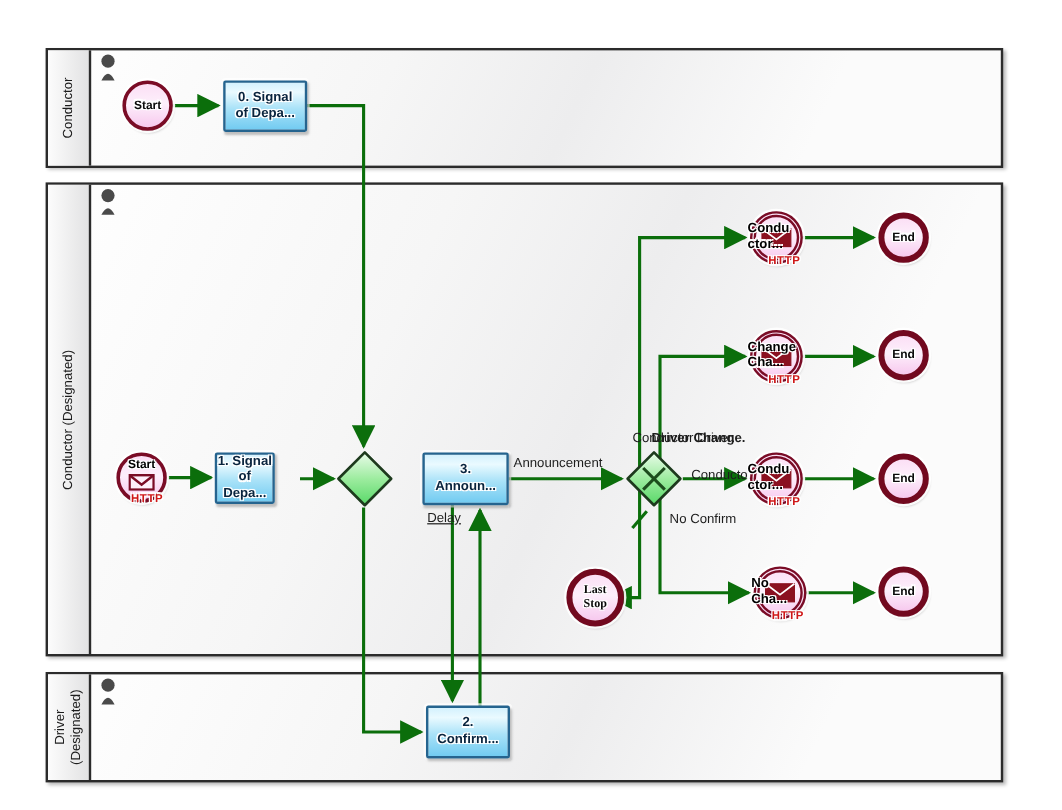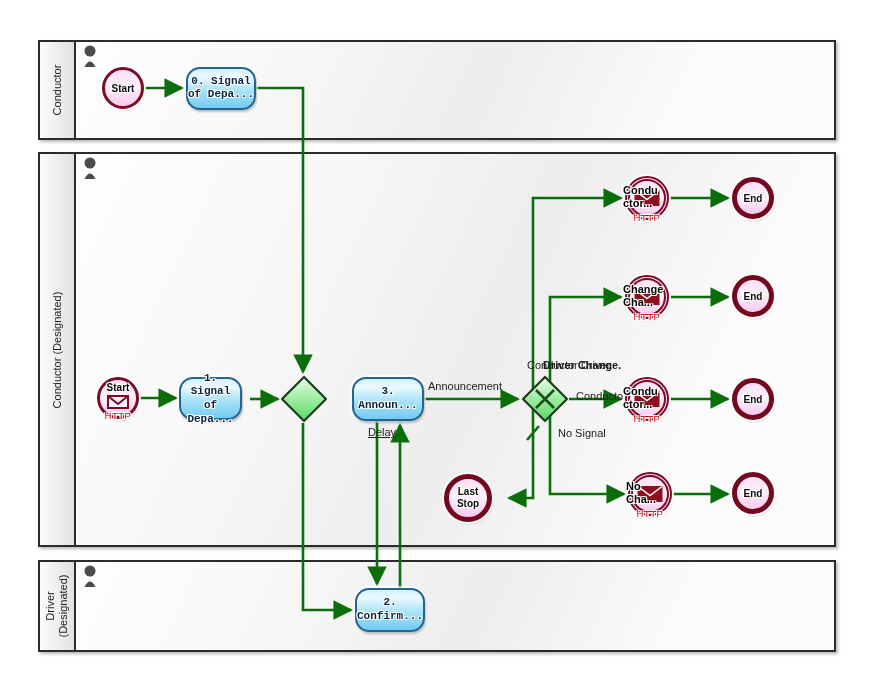--- a/index.html
+++ b/index.html
@@ -25,9 +25,9 @@
         text-shadow:-1px -1px 0 #fff,1px -1px 0 #fff,-1px 1px 0 #fff,1px 1px 0 #fff,0 0 2px #fff;}
 
   
-  .task{border:2px solid #25648f;border-radius:14px;
+  .task{border:2px solid #25648f;border-radius:2px;
         background:linear-gradient(180deg,#d4f1fd 0%,#eafaff 20%,#a9e2f8 55%,#72cbf1 100%);
-        box-shadow:1px 2px 2px rgba(0,0,0,0.25),0 0 0 2px rgba(255,255,255,0.7);font-family:Liberation Mono, monospace;}
+        box-shadow:1px 2px 2px rgba(0,0,0,0.25),0 0 0 2px rgba(255,255,255,0.7);}
   .task .node-label{font-size:11px;line-height:1.25;color:#09243e;}
 
   

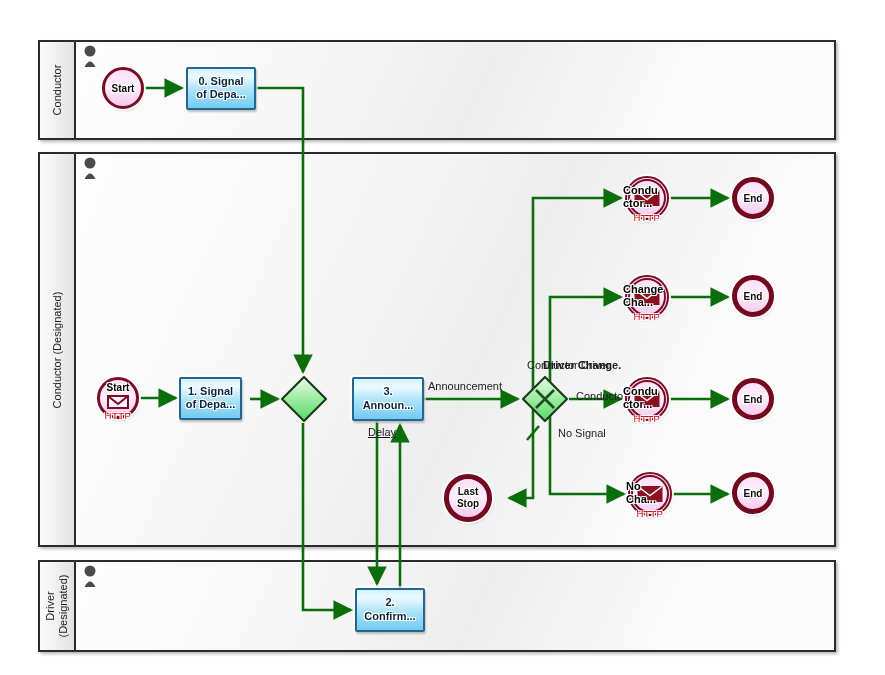--- a/index.html
+++ b/index.html
@@ -44,8 +44,8 @@
         text-align:left;font-weight:bold;font-size:11px;line-height:1.15;color:#000;
         white-space:pre-line;z-index:3;
         text-shadow:-1px -1px 0 #fff,1px -1px 0 #fff,-1px 1px 0 #fff,1px 1px 0 #fff;}
-  .http{position:absolute;left:0;right:0;bottom:-5px;text-align:center;
-        font-size:9.5px;font-weight:normal;color:#cf1717;letter-spacing:0.5px;z-index:4;
+  .http{position:absolute;left:0;right:0;bottom:-5px;text-align:right;
+        font-size:9.5px;font-weight:bold;color:#cf1717;letter-spacing:0.5px;z-index:4;
         text-shadow:-1px -1px 0 #fff,1px -1px 0 #fff,-1px 1px 0 #fff,1px 1px 0 #fff;}
   .env{position:absolute;left:50%;top:50%;transform:translate(-50%,-50%);z-index:2;}
   .starthttp-label{position:absolute;left:0;right:0;top:2px;text-align:center;

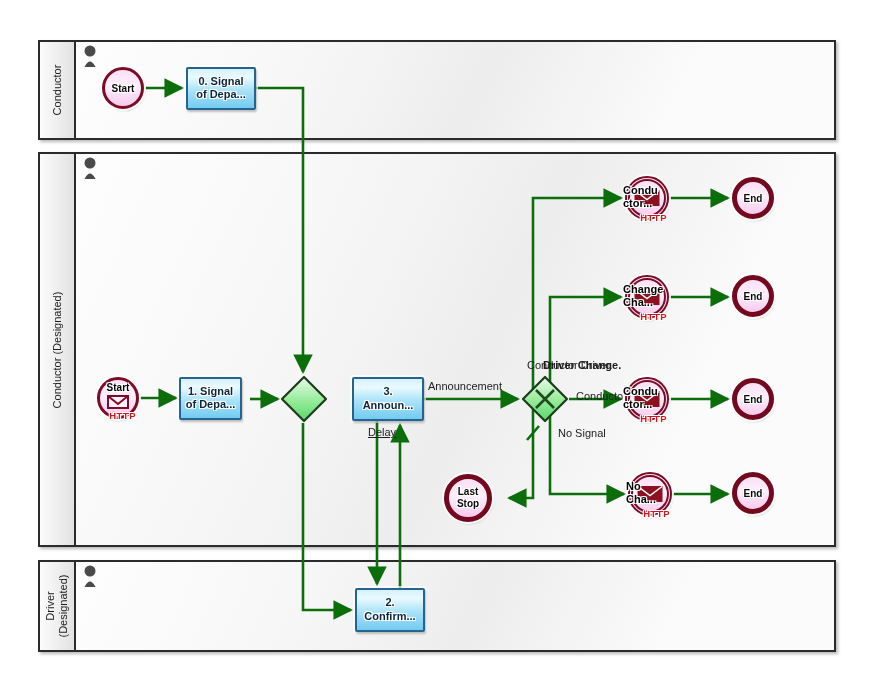--- a/index.html
+++ b/index.html
@@ -150,7 +150,7 @@
     <div class="http">HTTP</div>
   </div>
 
-  <div class="node task" style="left:179px;top:377px;width:63px;height:43px;">
+  <div class="node task" style="left:179px;top:377px;width:50px;height:43px;">
     <div class="node-label">1. Signal
 of Depa...</div>
   </div>

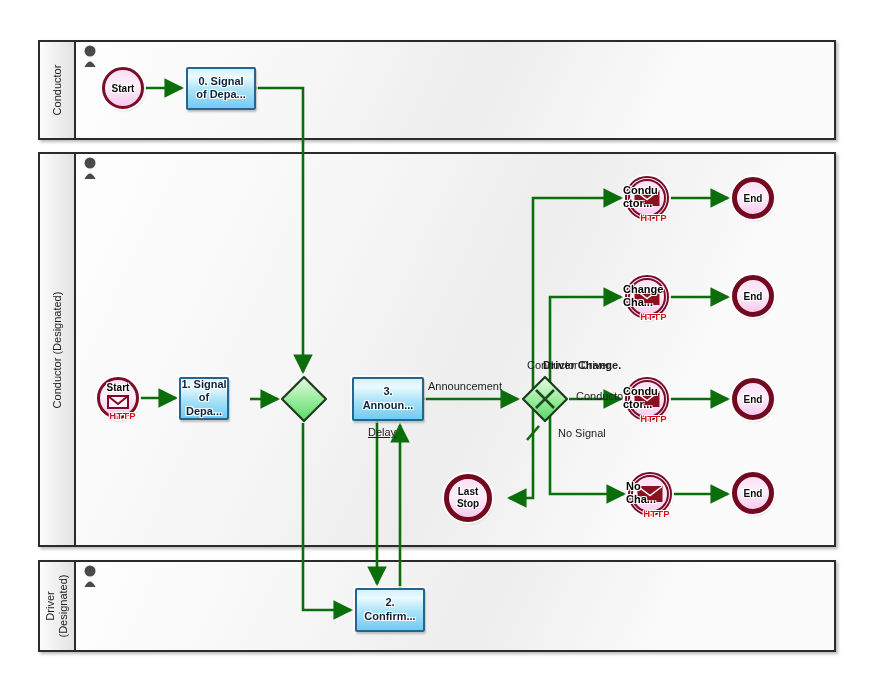--- a/index.html
+++ b/index.html
@@ -126,7 +126,7 @@
   </svg>
 
   <div class="flow-label" style="left:428px;top:380px;">Announcement</div>
-  <div class="flow-label" style="left:368px;top:426px;text-decoration:underline;">Delay</div>
+  <div class="flow-label" style="left:356px;top:426px;text-decoration:underline;">Delay</div>
   <div class="flow-label" style="left:527px;top:359px;">Conductor Driver.</div>
   <div class="flow-label" style="left:543px;top:359px;font-weight:bold;">Driver Change.</div>
   <div class="flow-label" style="left:576px;top:390px;">Conducto...</div>

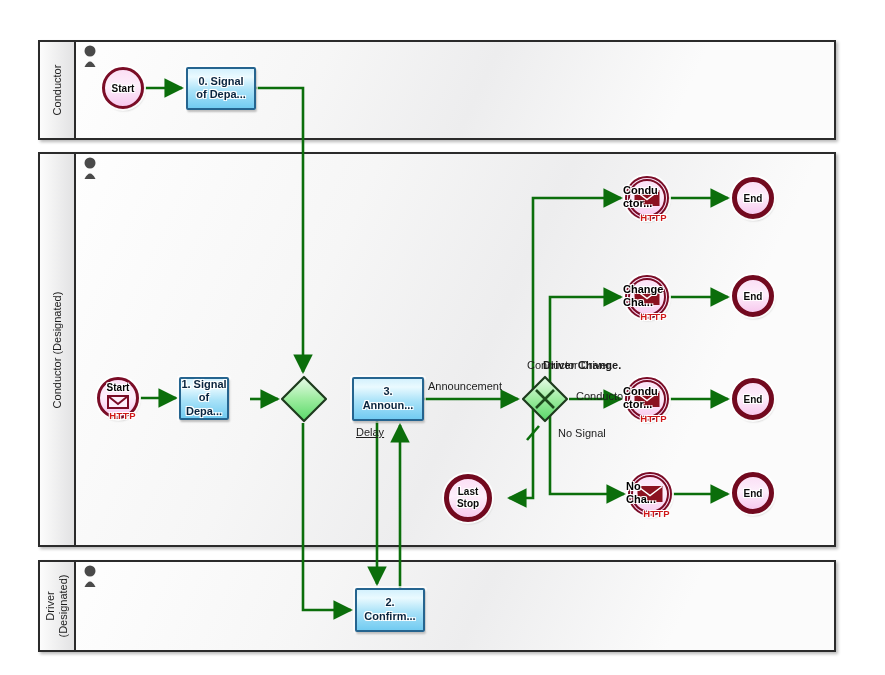--- a/index.html
+++ b/index.html
@@ -130,7 +130,7 @@
   <div class="flow-label" style="left:527px;top:359px;">Conductor Driver.</div>
   <div class="flow-label" style="left:543px;top:359px;font-weight:bold;">Driver Change.</div>
   <div class="flow-label" style="left:576px;top:390px;">Conducto...</div>
-  <div class="flow-label" style="left:558px;top:427px;">No Signal</div>
+  <div class="flow-label" style="left:558px;top:427px;">No Confirm</div>
 
   <div class="node event start" style="left:102px;top:67px;width:42px;height:42px;">
     <div class="node-label">Start</div>

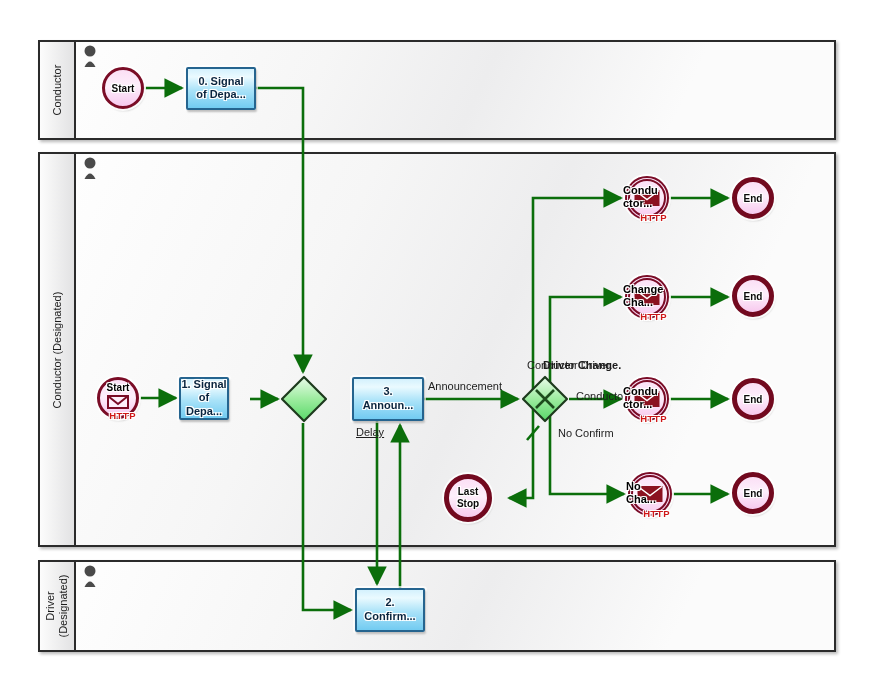--- a/index.html
+++ b/index.html
@@ -234,7 +234,7 @@
     <div class="node-label">End</div>
   </div>
 
-  <div class="node event end" style="left:444px;top:474px;width:48px;height:48px;">
+  <div class="node event end" style="left:472px;top:474px;width:48px;height:48px;font-family:Liberation Serif, serif;">
     <div class="node-label" style="font-size:10px;line-height:1.2;">Last
 Stop</div>
   </div>

